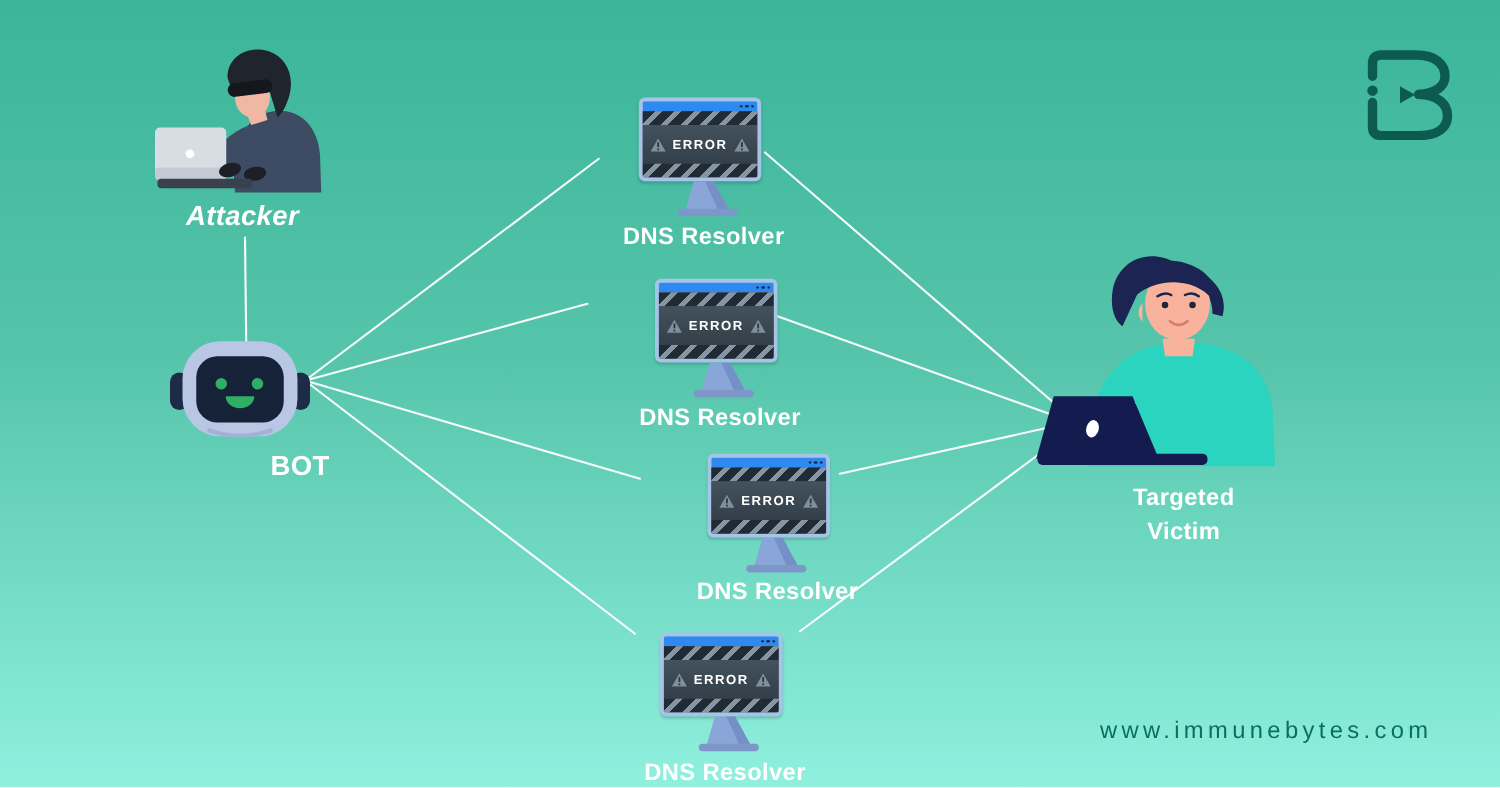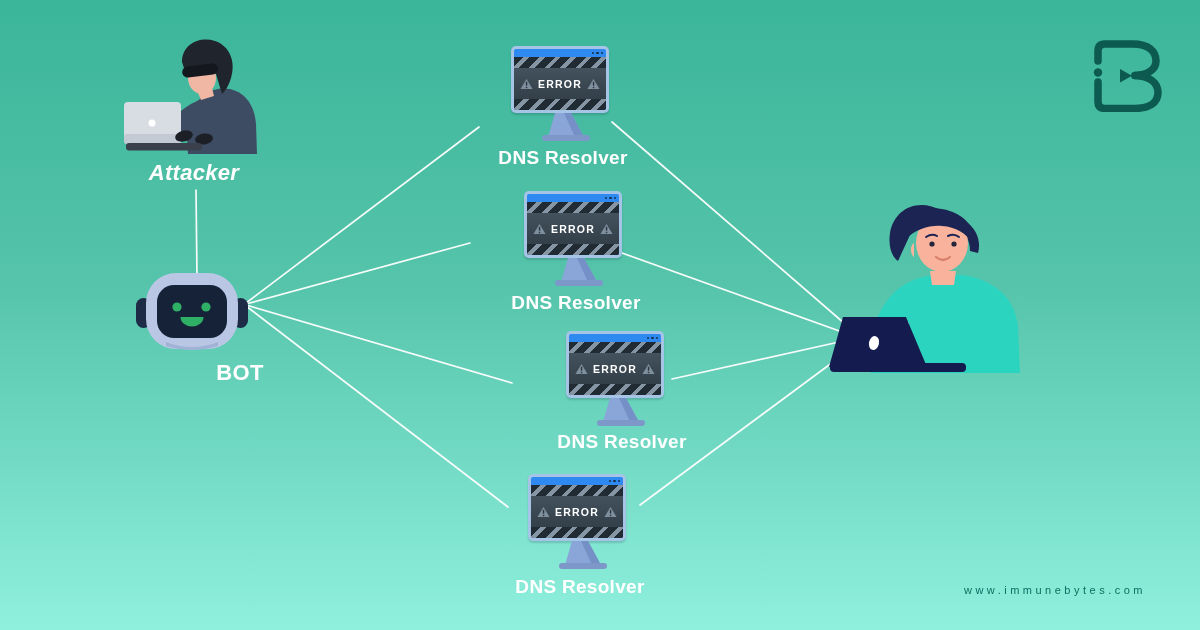--- a/index.html
+++ b/index.html
@@ -20,7 +20,7 @@
   .bot-label { font-size:22px; }
   .victim-label { text-align:center; line-height:27px; }
   
-  .monitor { position:absolute; width:98px; z-index:2; }
+  .monitor { position:absolute; width:98px; z-index:2;margin-top:32px; }
   .mon-frame {
     width:98px; height:67px; background:#a6c4e6; border-radius:5px; padding:3px;
     box-shadow:0 2px 2px rgba(20,40,60,.18);

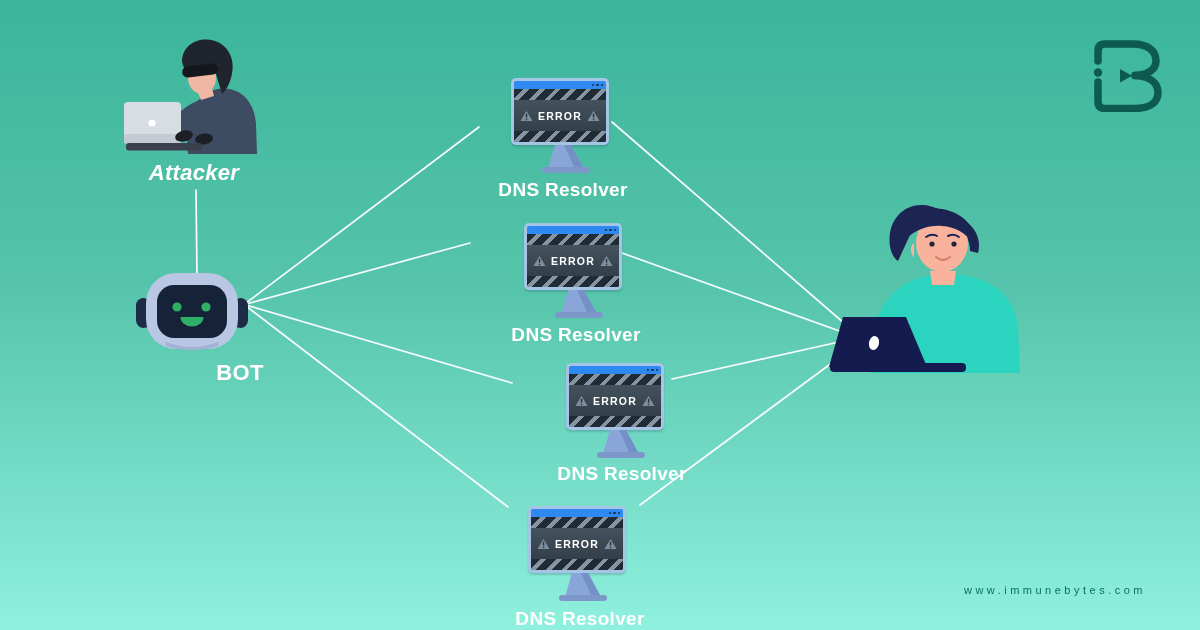--- a/index.html
+++ b/index.html
@@ -251,6 +251,10 @@
       <ellipse cx="56" cy="148" rx="5" ry="7" fill="#ffffff" transform="rotate(14 56 148)"></ellipse>
       <rect x="12" y="168" width="136" height="9" rx="4" fill="#141b4e"></rect>
     </svg>
+    <div class="node-label victim-label" style="left:129px; top:190px;">
+      <div>Targeted</div>
+      <div>Victim</div>
+    </div>
   </div>
 
   <div class="node" style="left:1088px; top:34px;">

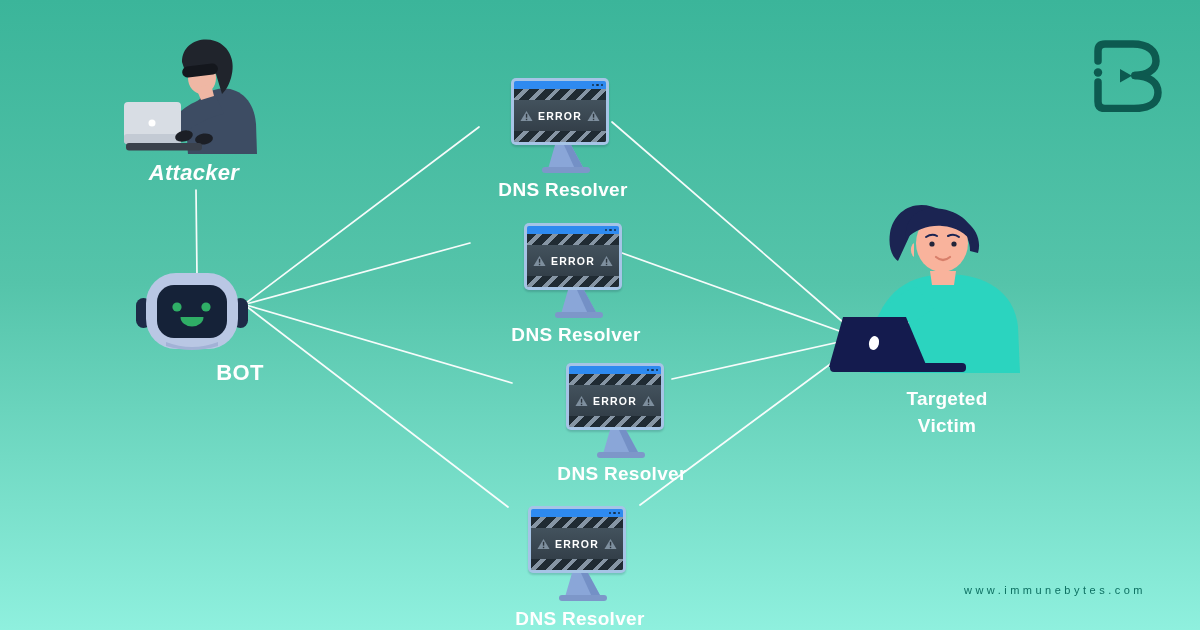--- a/index.html
+++ b/index.html
@@ -268,7 +268,7 @@
     </svg>
   </div>
 
-  <div style="position:absolute; right:54px; bottom:34px; z-index:3; color:#0c6e60; font-size:11px; letter-spacing:3.5px;">www.immunebytes.com</div>
+  <div style="position:absolute; right:54px; bottom:34px; z-index:3; color:#0c6e60; font-size:19px; letter-spacing:3.5px;">www.immunebytes.com</div>
 
 </div>
 

